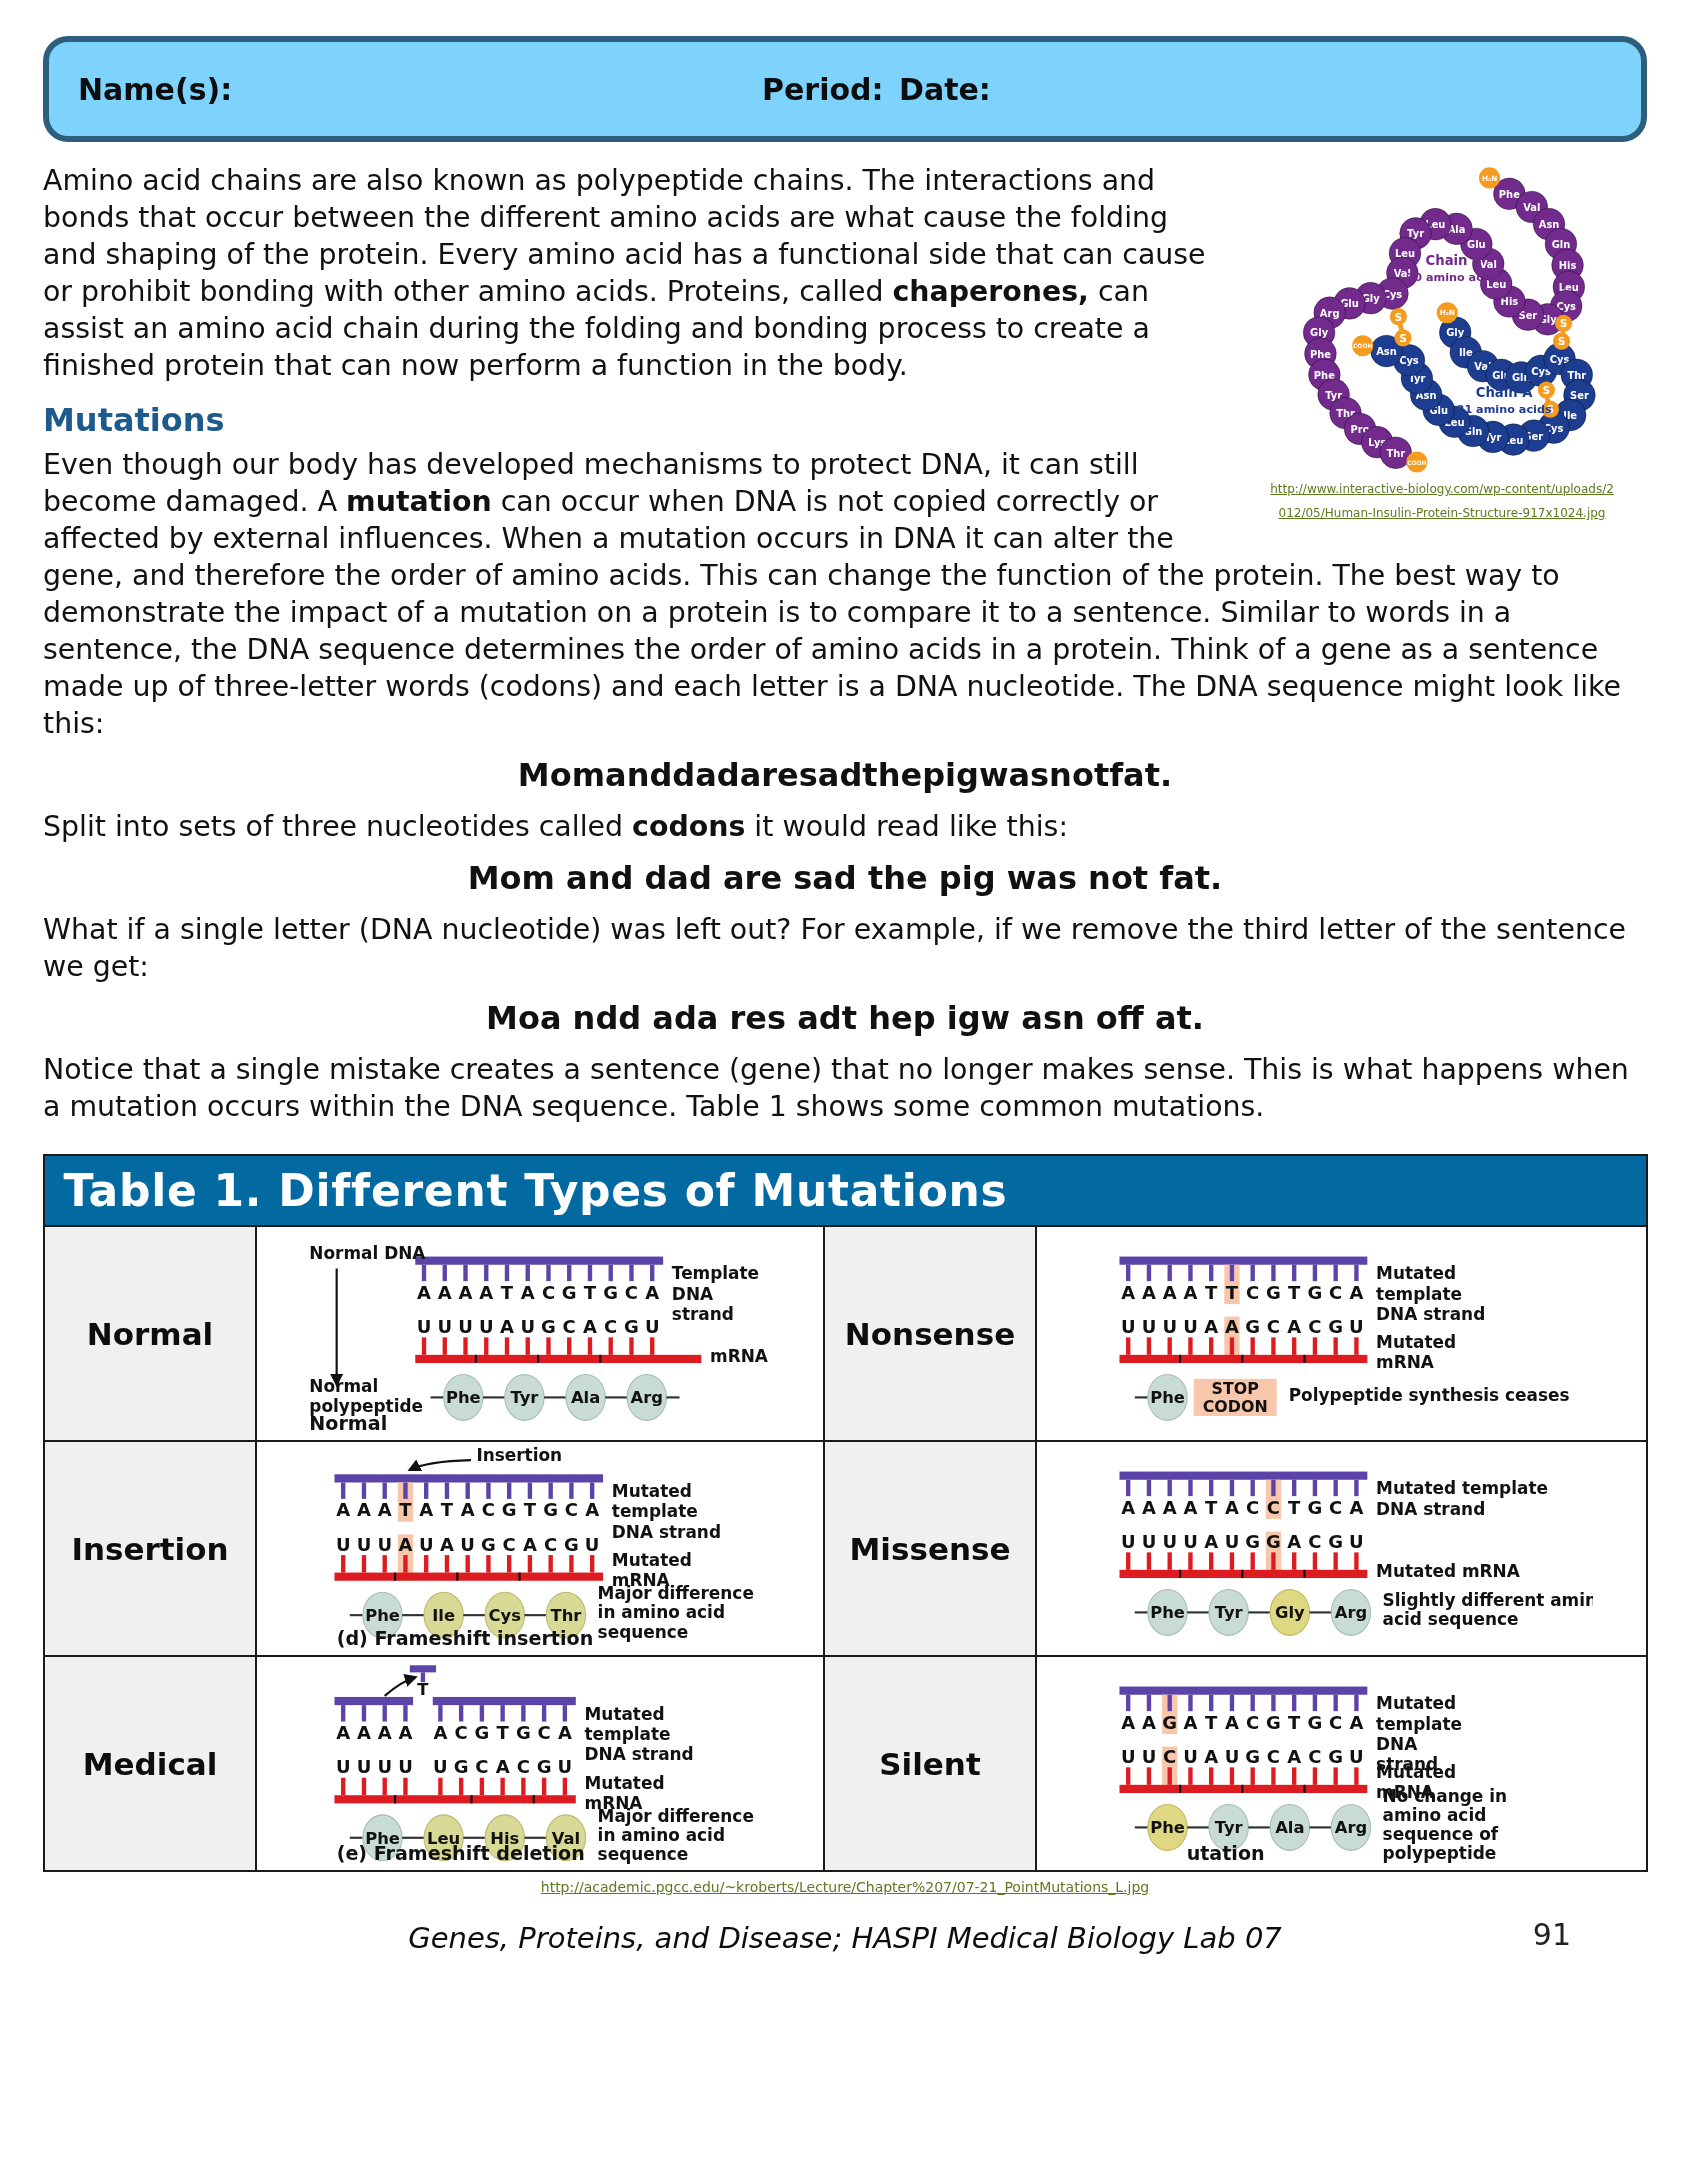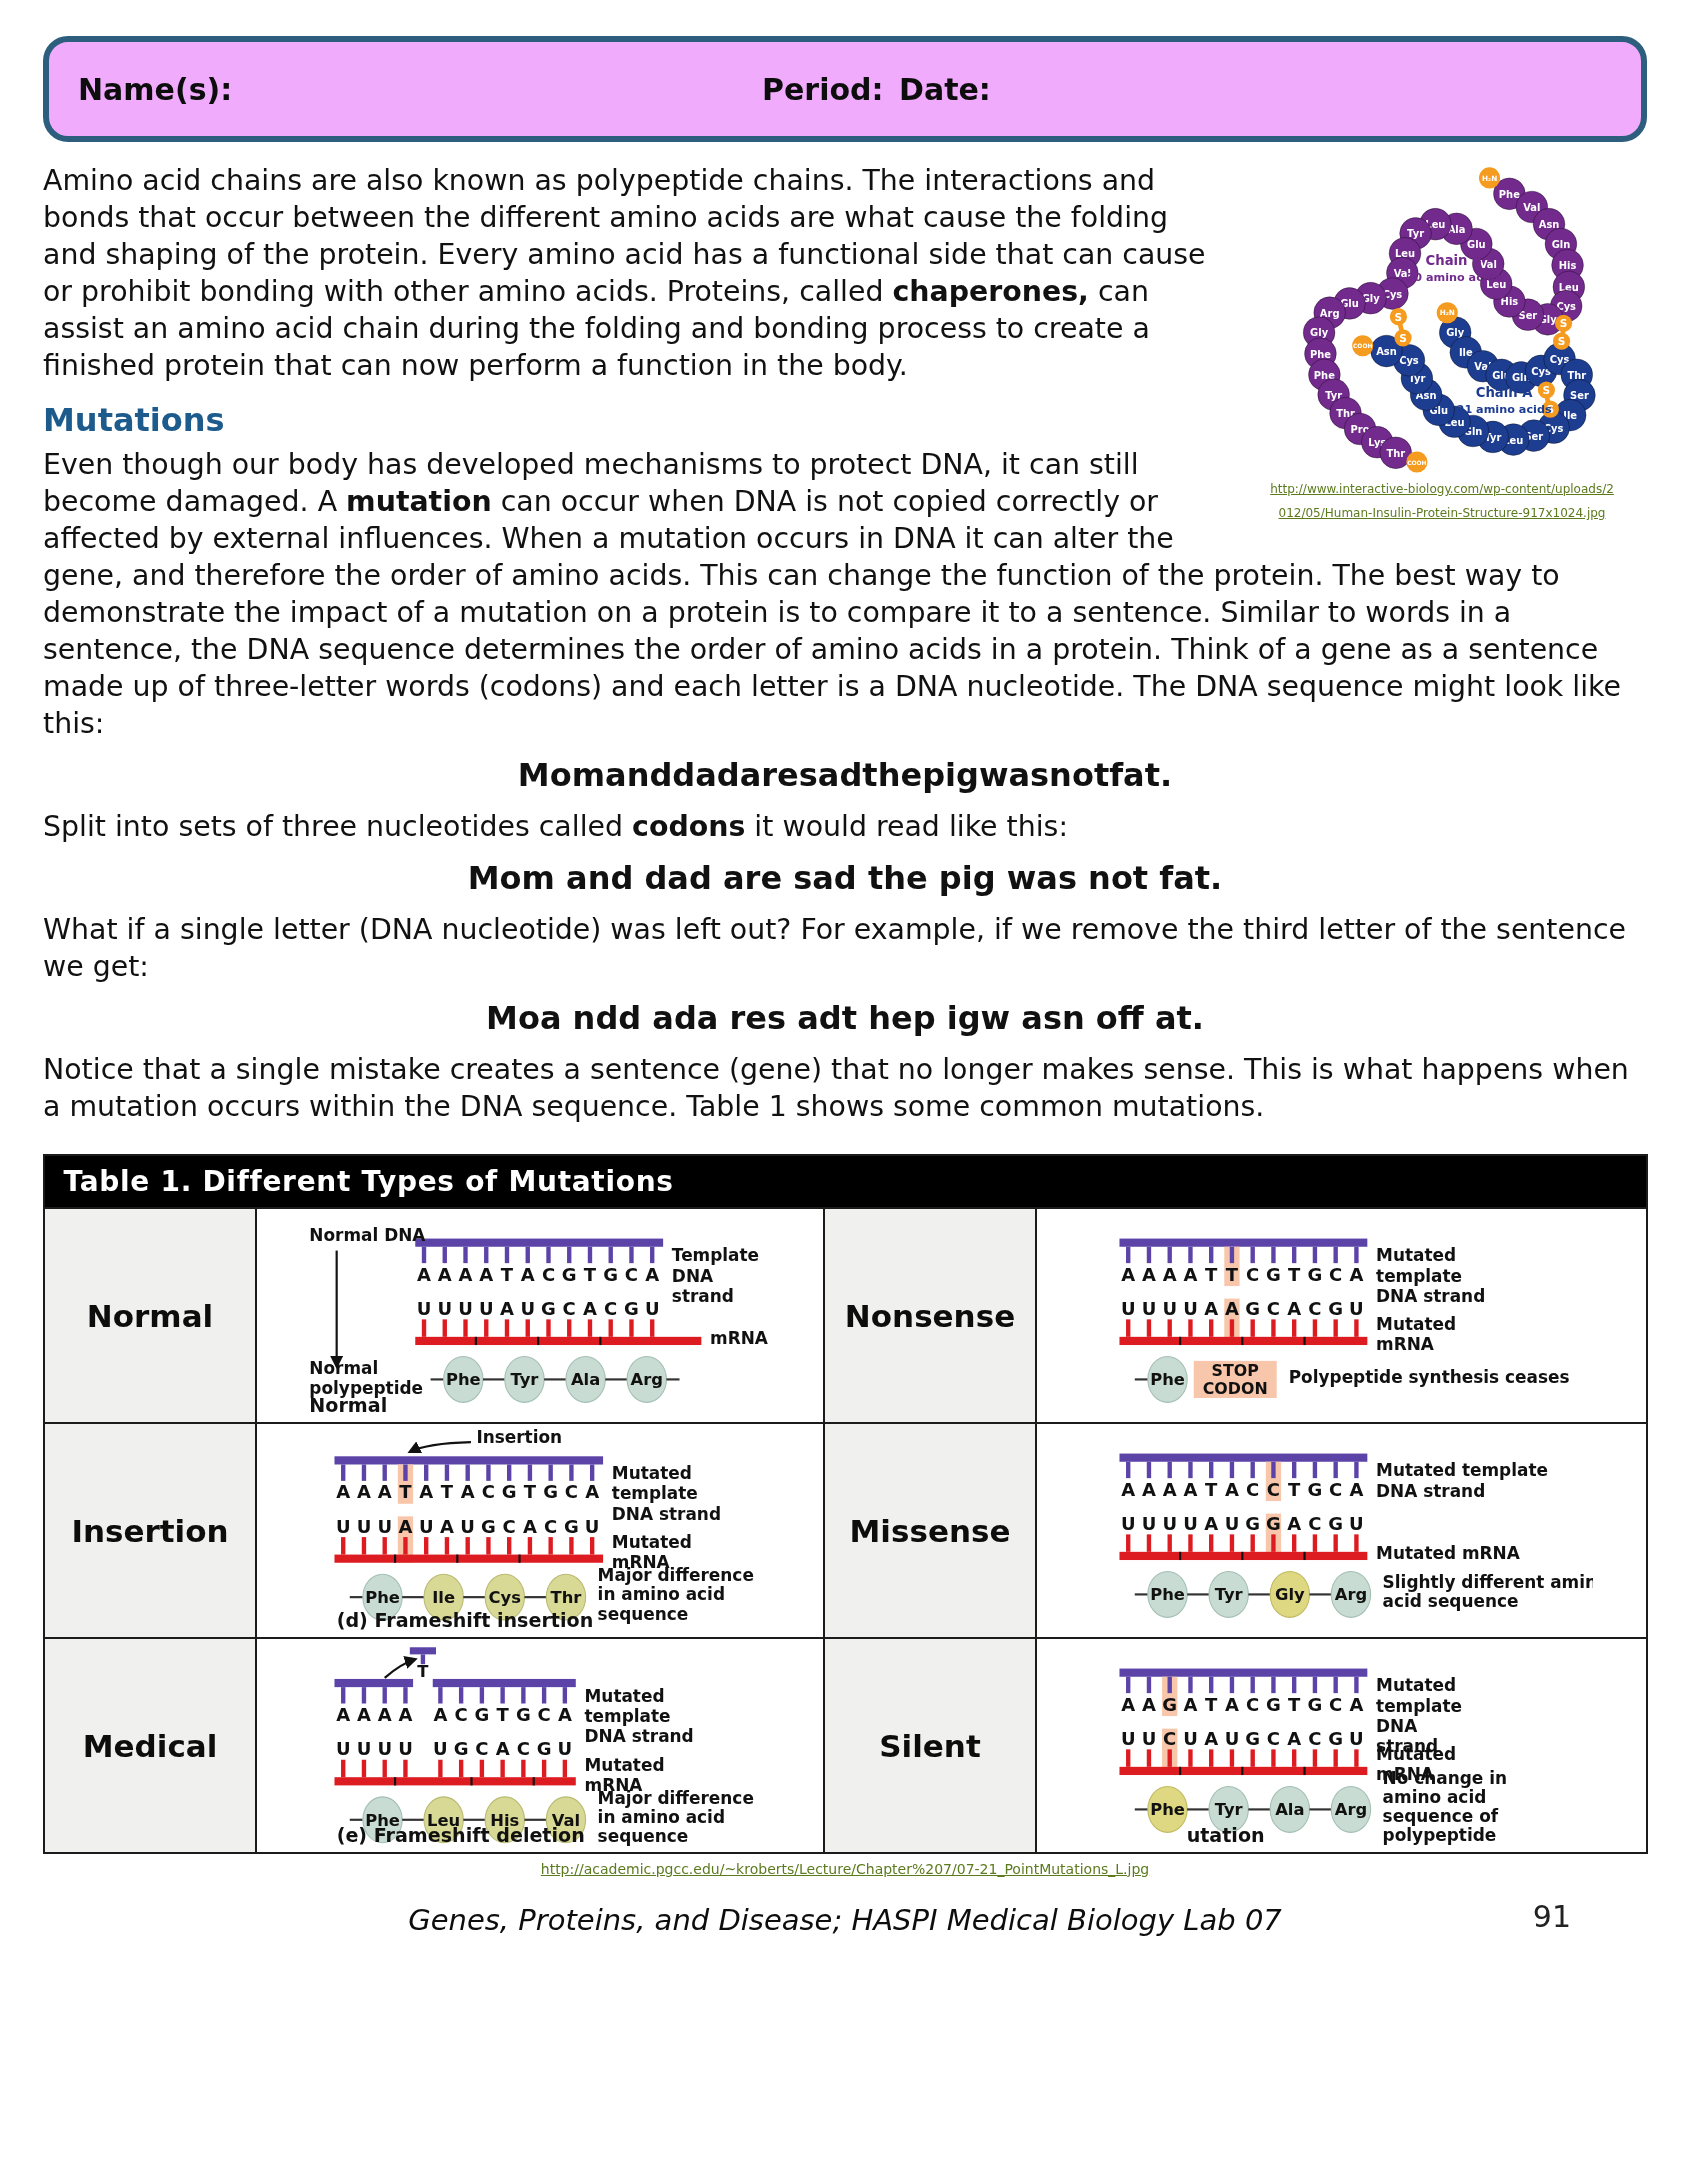--- a/index.html
+++ b/index.html
@@ -11,7 +11,7 @@
   
   .header-box{
     margin-top:36px;height:106px;box-sizing:border-box;position:relative;
-    border:6px solid #2d5e7d;border-radius:25px;background:#f0abfc;
+    border:6px solid #2d5e7d;border-radius:25px;background:#7dd3fc;
   }
   .header-box span{
     position:absolute;top:50%;transform:translateY(-50%);

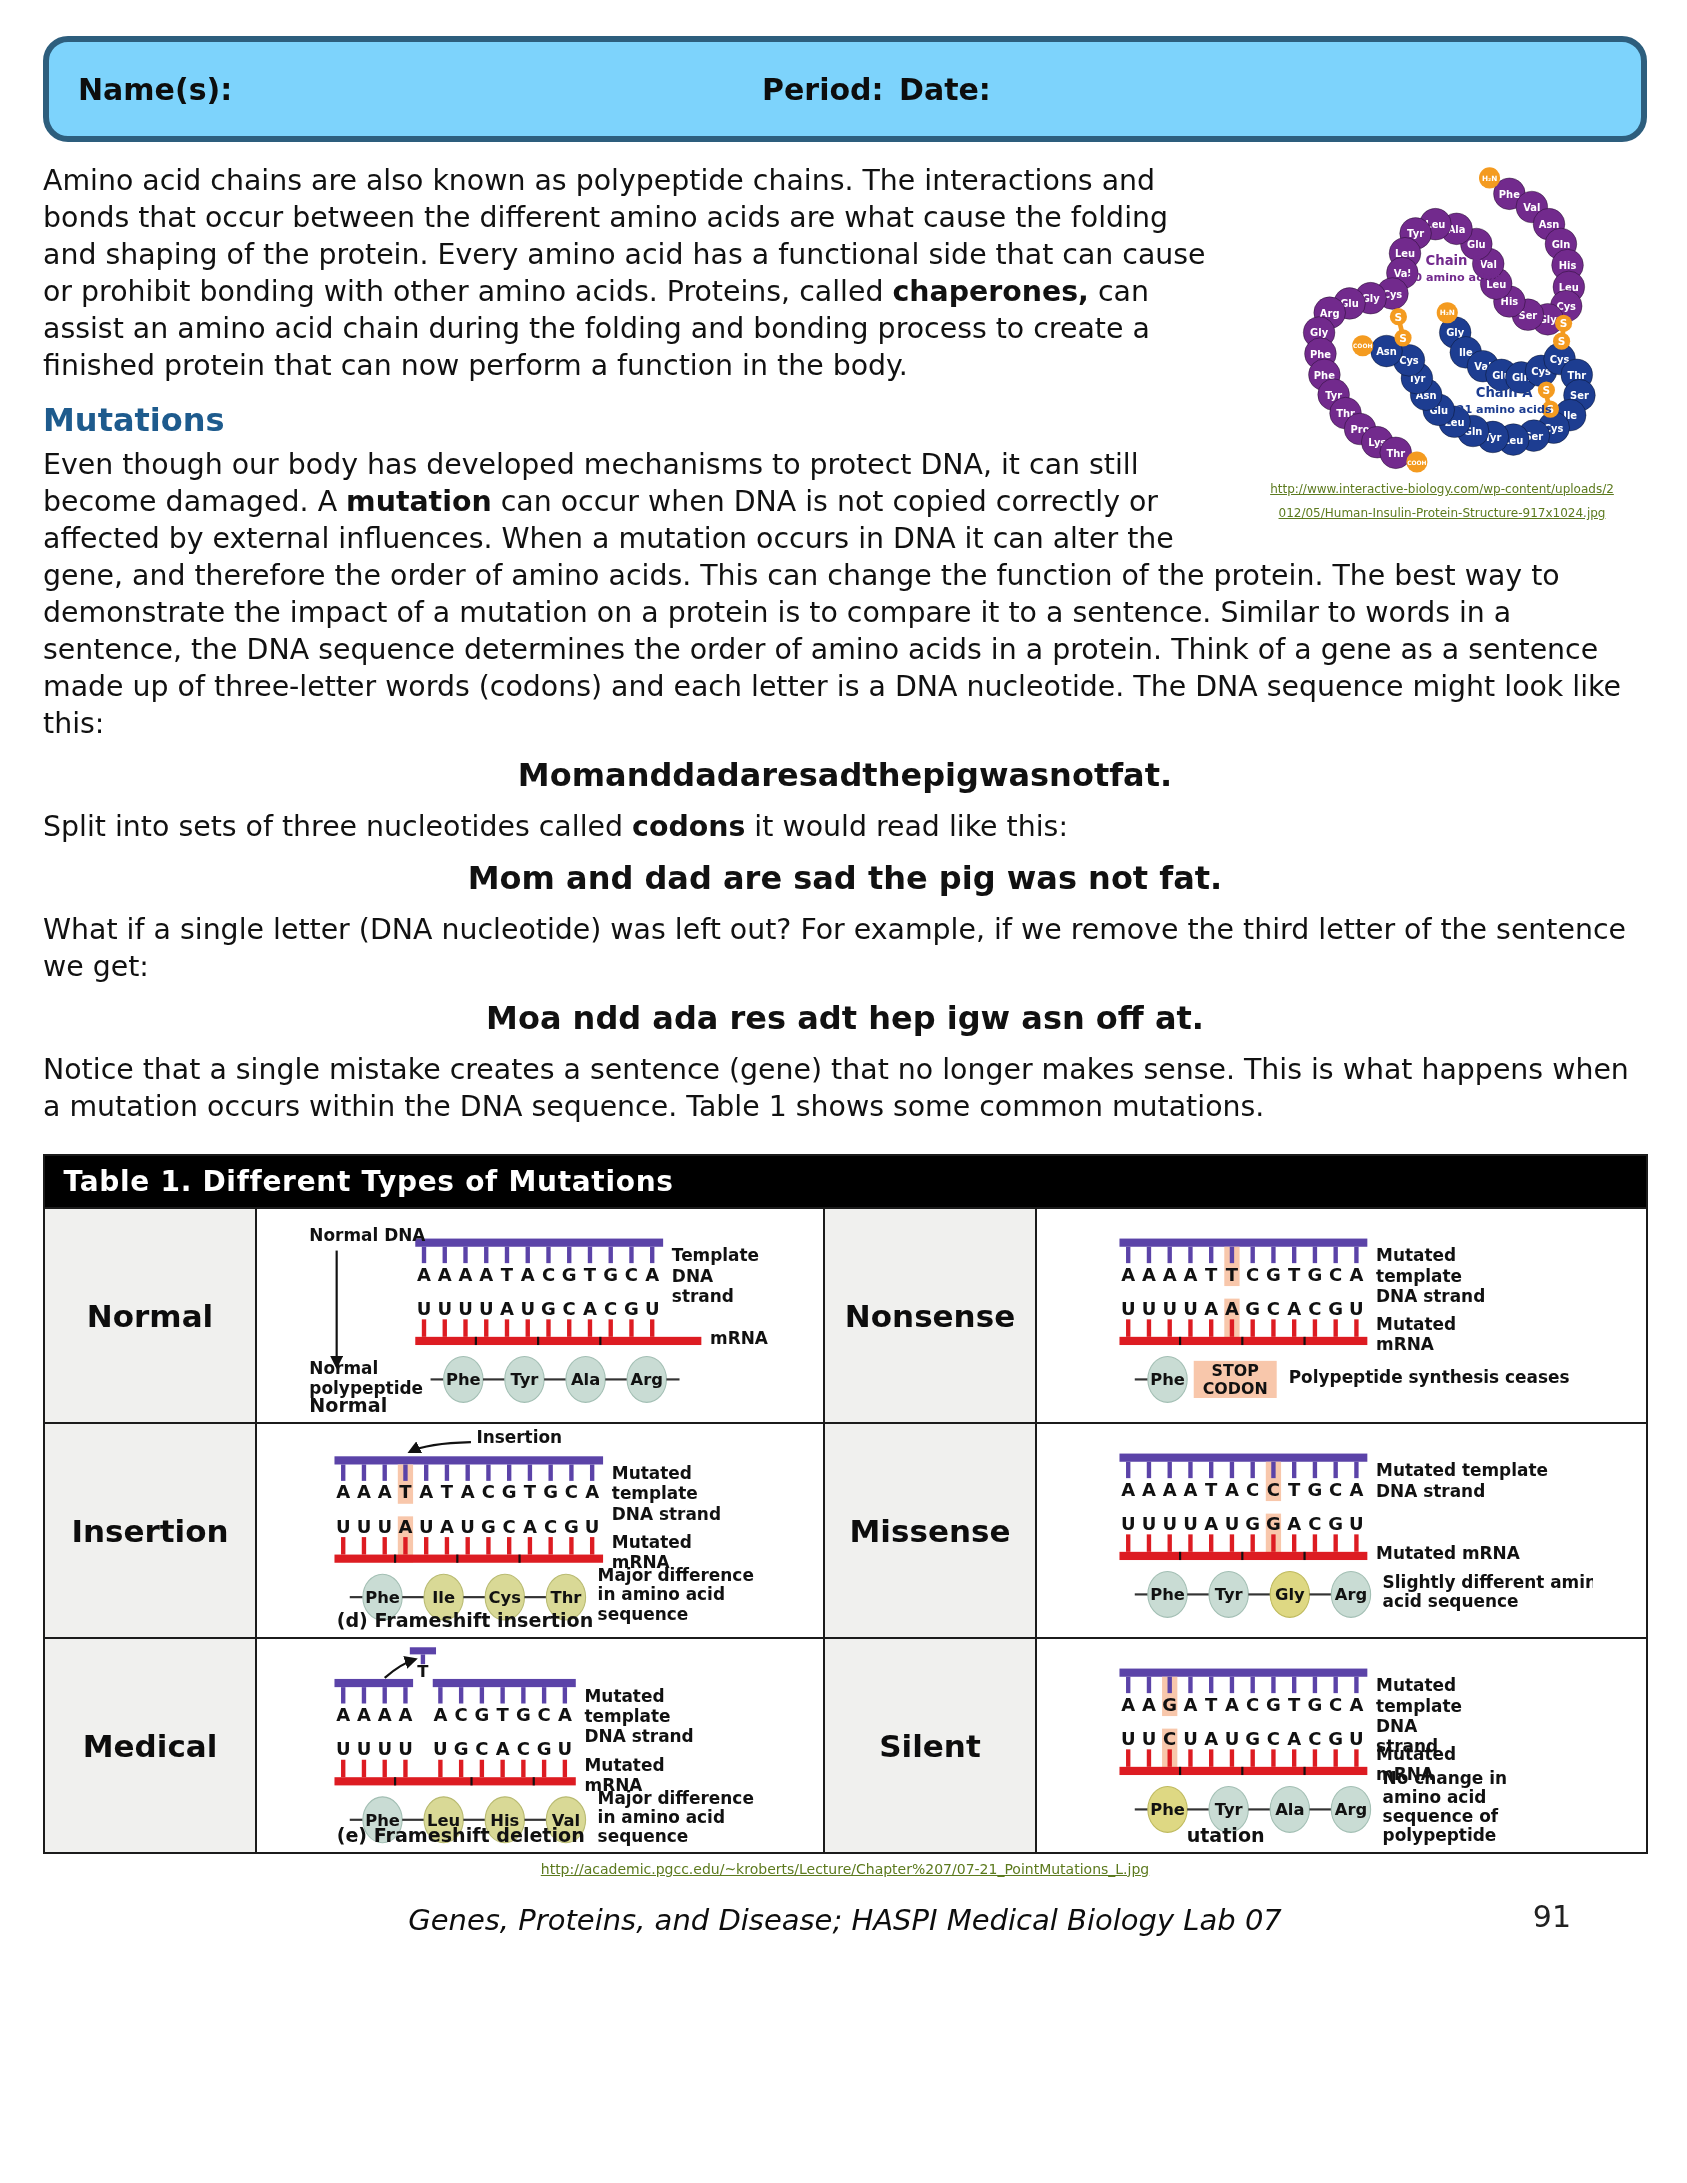--- a/index.html
+++ b/index.html
@@ -41,7 +41,7 @@
   }
   table.mutations th,table.mutations td{border:2px solid #1b1b1b;}
   th.tbl-title{
-    background:#000000;color:#ffffff;text-align:left;font-size:28px;
+    background:#0369a1;color:#ffffff;text-align:left;font-size:44px;
     padding:9.3px 0 9.3px 18.5px;letter-spacing:0.7px;
   }
   td.rowlabel{

